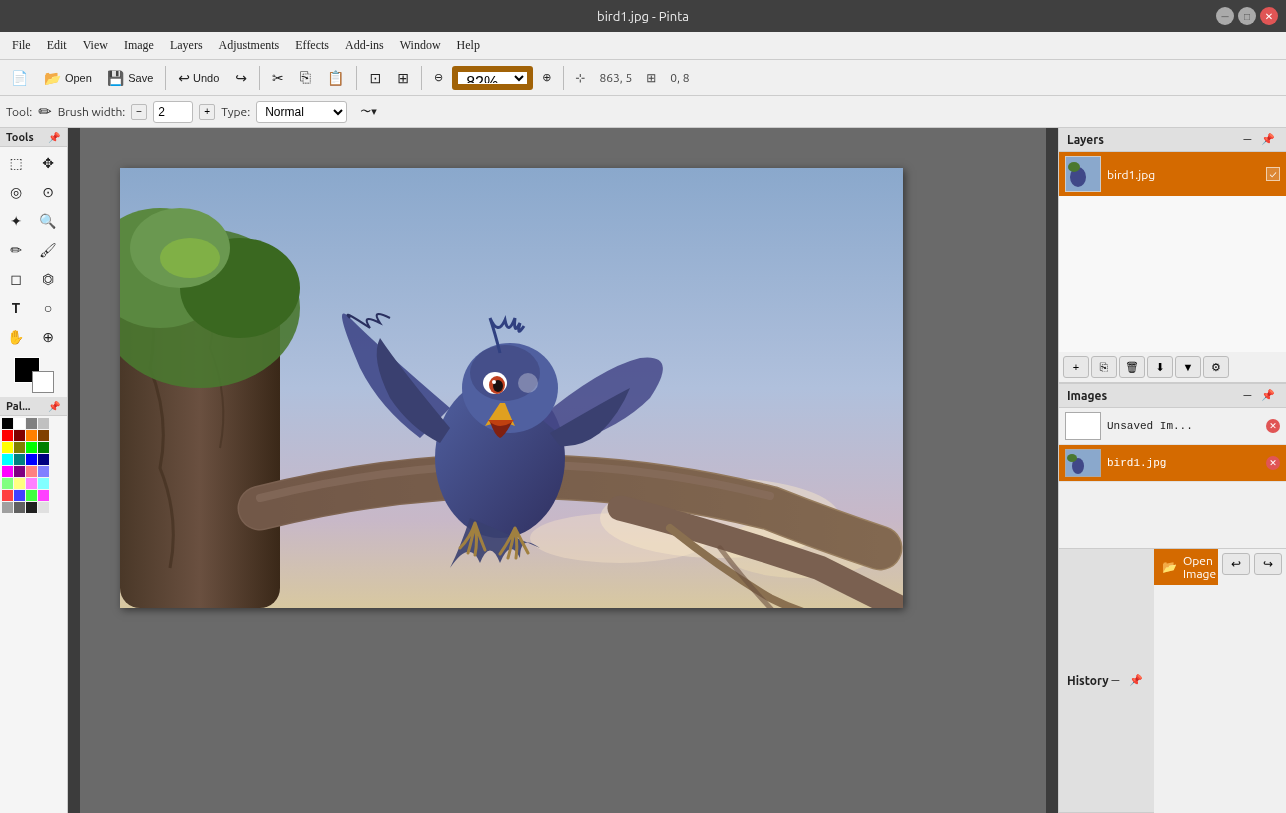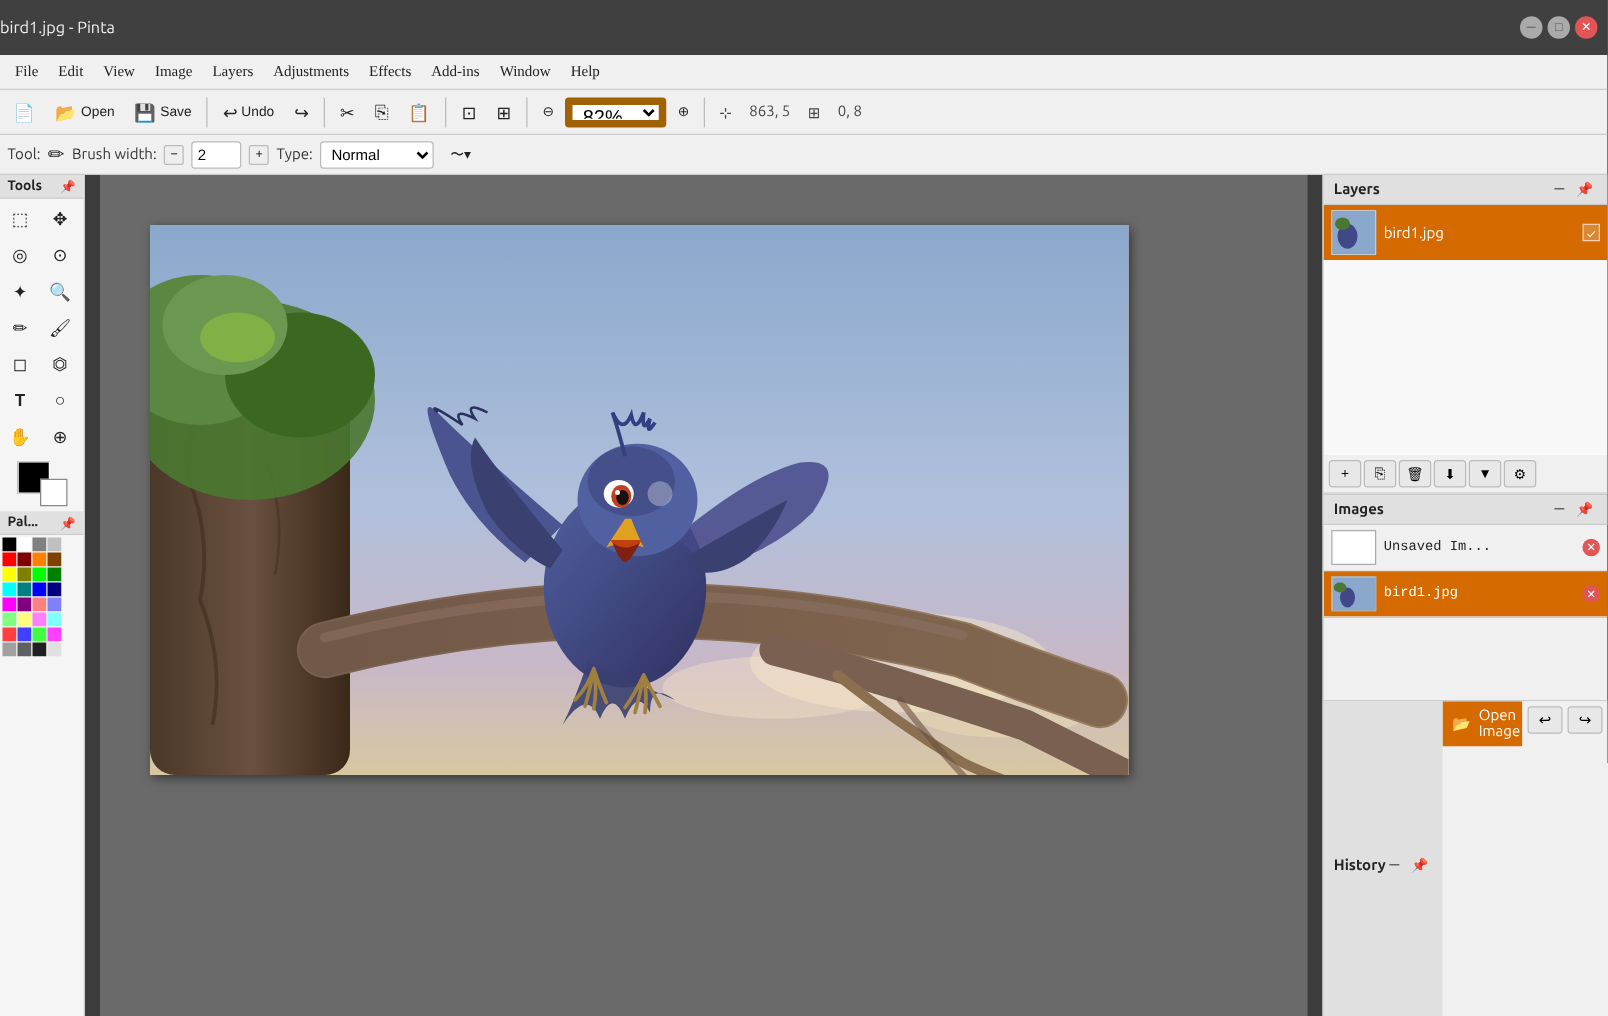--- a/index.html
+++ b/index.html
@@ -10,12 +10,13 @@
       background: #404040;
       color: #eee;
       text-align: center;
-      padding: 6px 0;
+      padding: 6px 16px;
       font-size: 13px;
       display: flex;
       align-items: center;
+      justify-content: center;
       position: relative;
-      height: 44px;
+      height: 32px;
     }
     #titlebar .win-controls {
       position: absolute;

